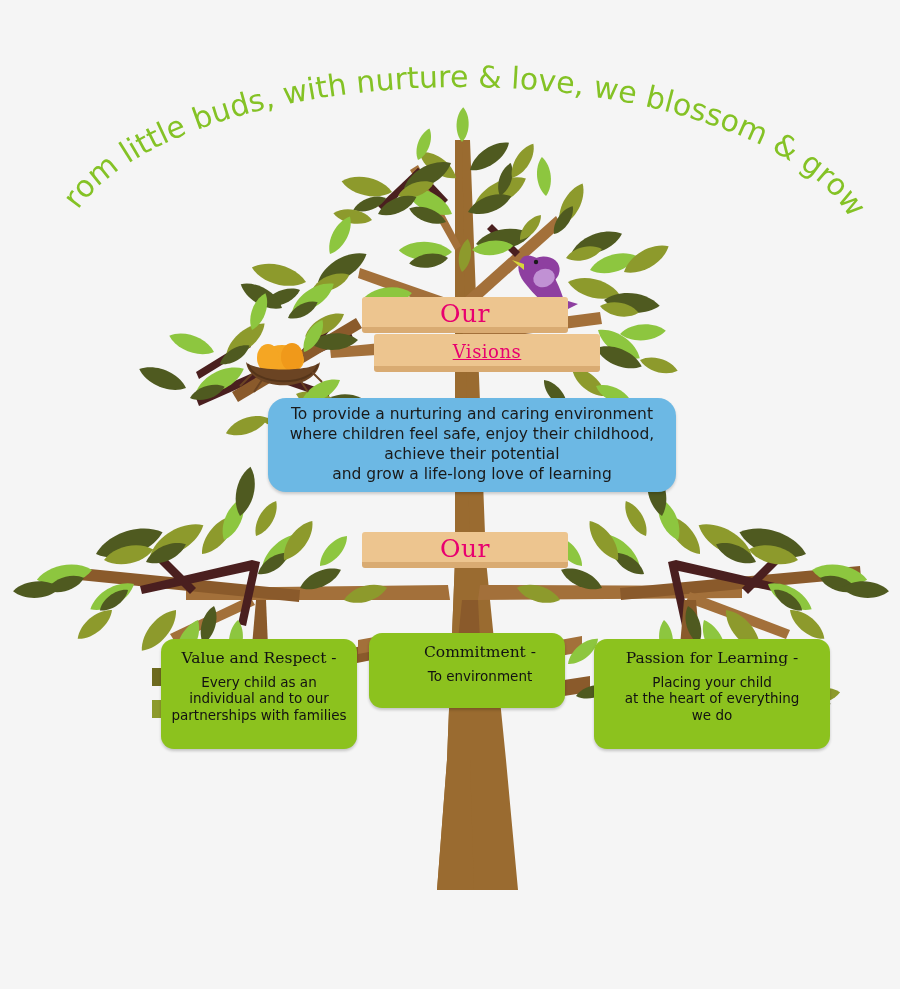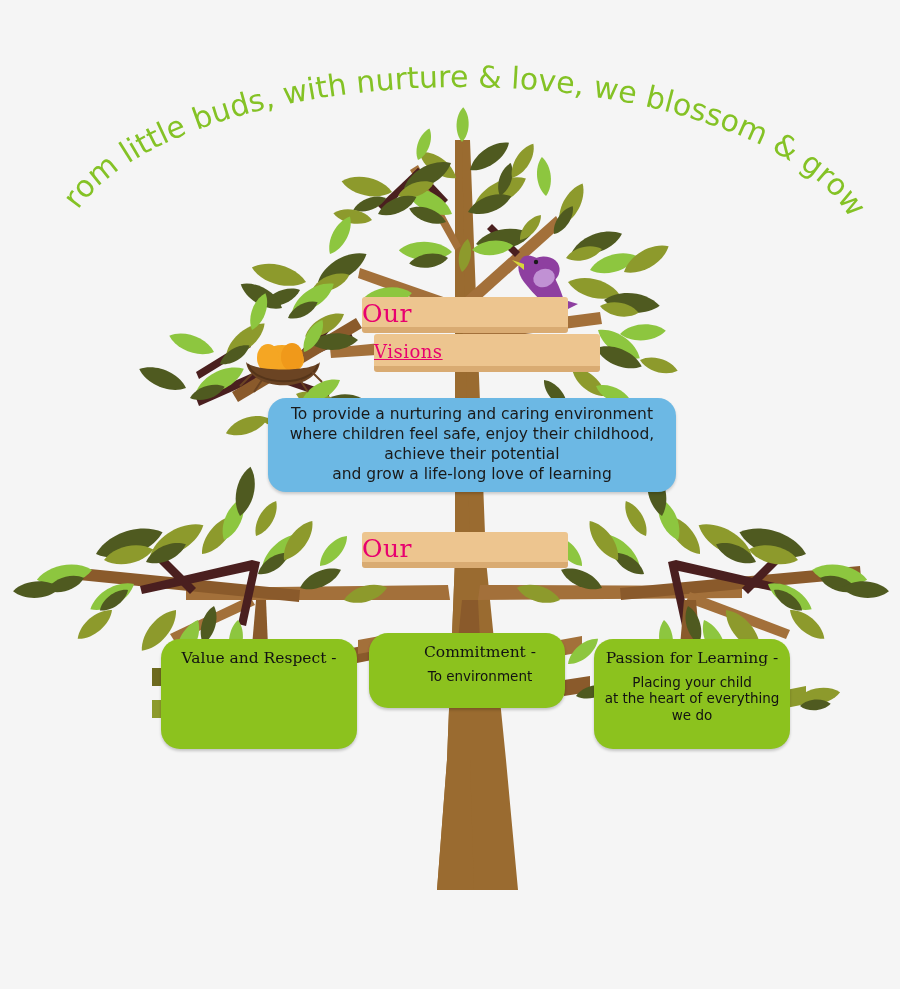--- a/index.html
+++ b/index.html
@@ -33,7 +33,7 @@
     border-bottom: 6px solid #d9ab72;
     border-radius: 3px;
     box-sizing: border-box;
-    text-align: left;
+    text-align: center;
     color: #e8006f;
     font-family: "DejaVu Serif", serif;
     letter-spacing: 0.5px;

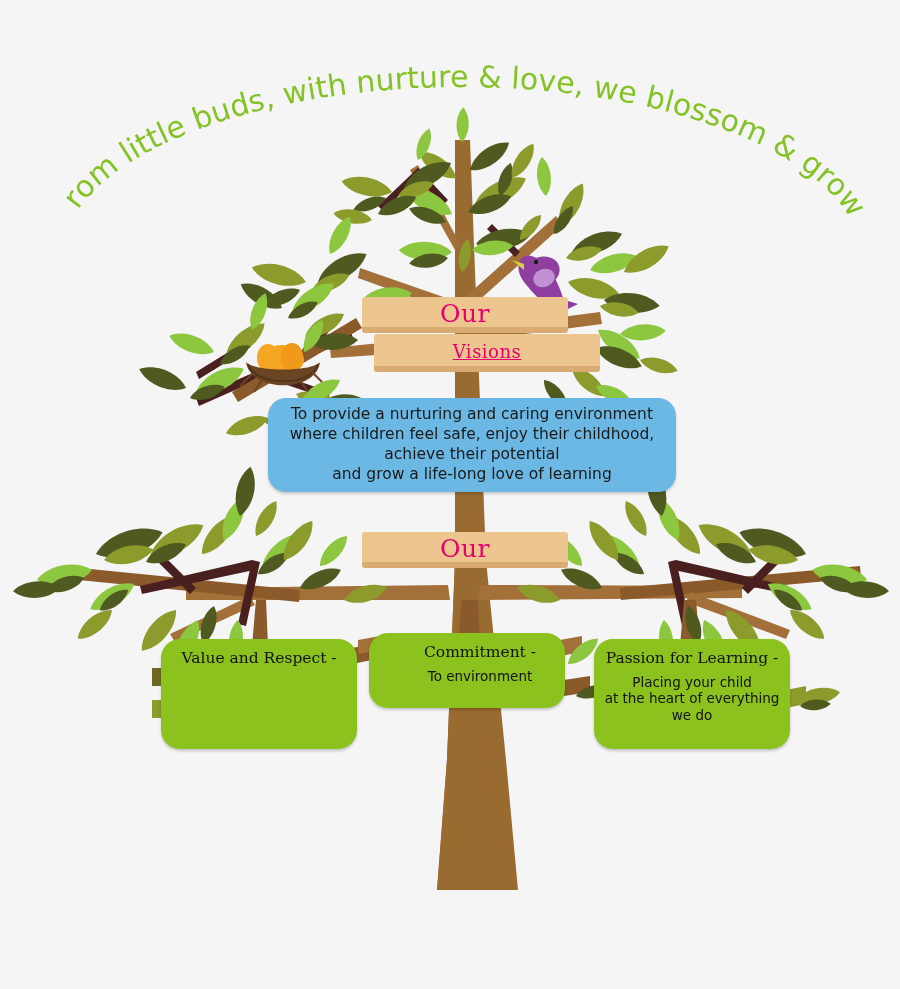--- a/index.html
+++ b/index.html
@@ -82,7 +82,7 @@
   .value-card {
     position: absolute;
     background: #8cc21e;
-    border-radius: 19px;
+    border-radius: 13px;
     box-sizing: border-box;
     padding: 10px 8px 10px 8px;
     text-align: center;

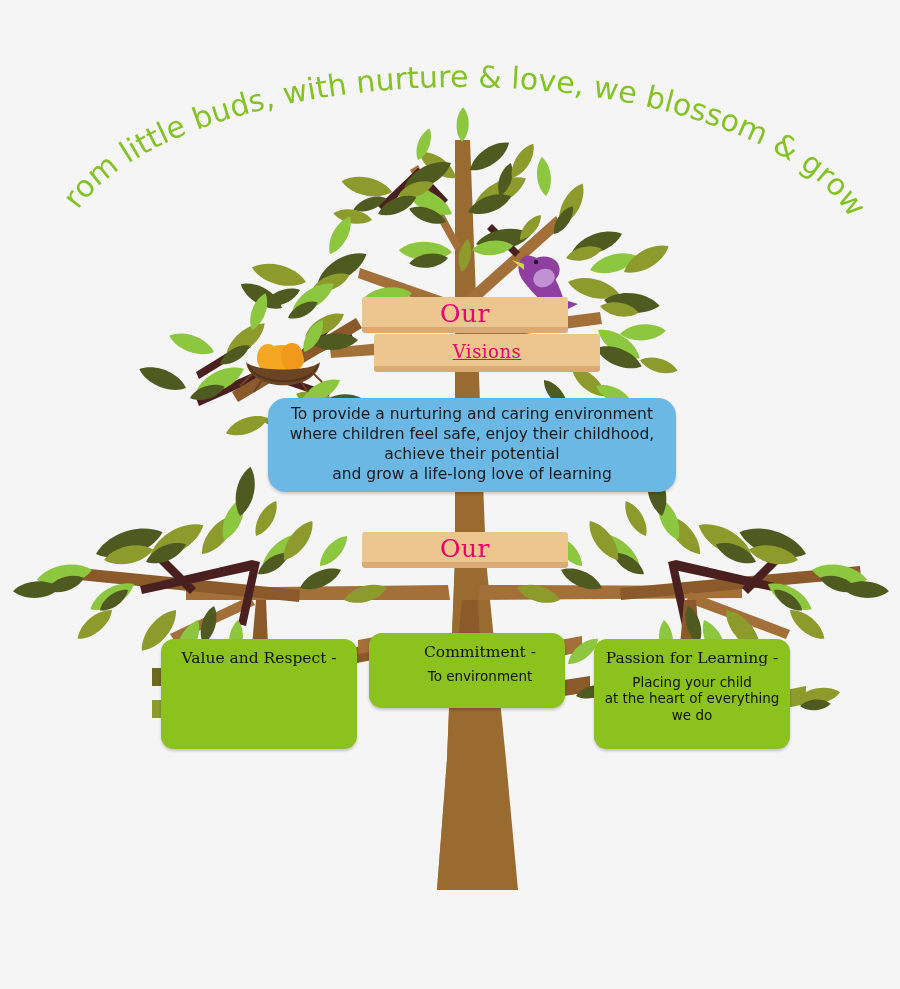--- a/index.html
+++ b/index.html
@@ -103,7 +103,7 @@
   }
   #card-value-respect { left: 161px; top: 639px; width: 196px; height: 110px; }
   #card-commitment    { left: 369px; top: 633px; width: 196px; height: 75px; padding-left: 34px;  }
-  #card-passion       { left: 594px; top: 639px; width: 196px; height: 110px; }
+  #card-passion       { left: 594px; top: 639px; width: 236px; height: 110px; }
   
   #tagline-svg {
     position: absolute;

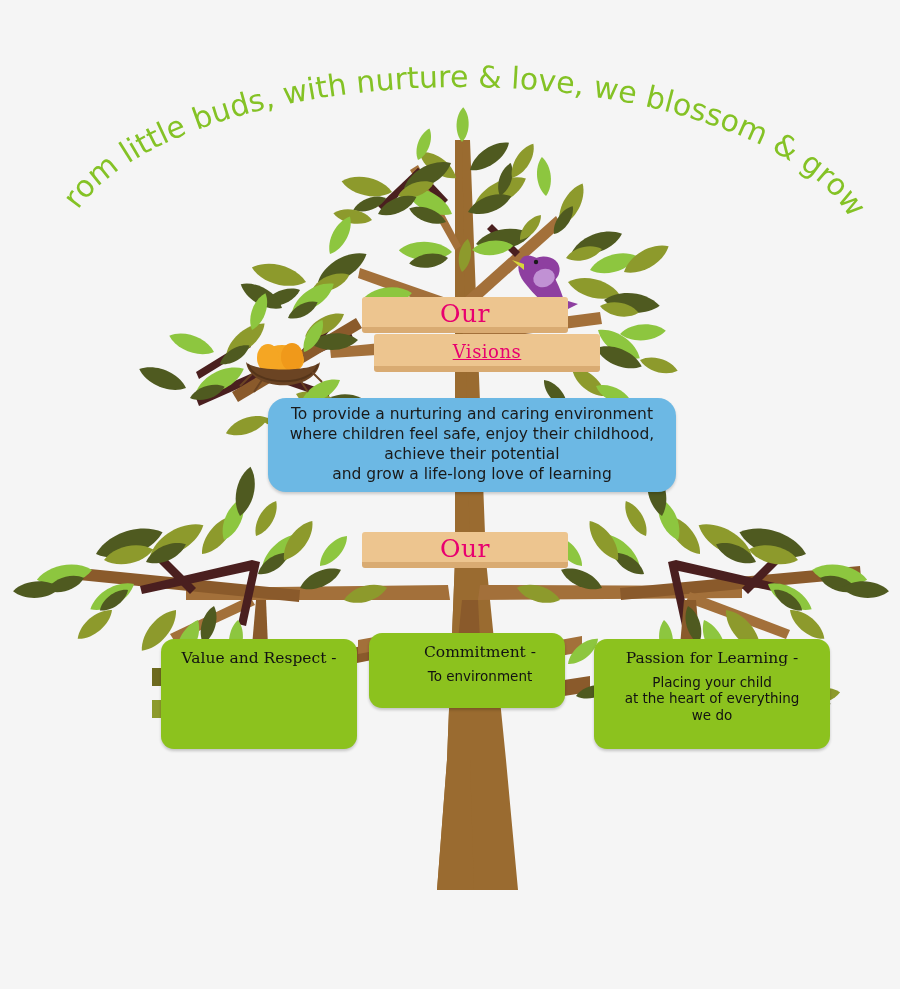--- a/index.html
+++ b/index.html
@@ -607,6 +607,9 @@
 
   <div class="value-card" id="card-value-respect">
     <div class="value-title">Value and Respect -</div>
+    <div class="value-body">Every child as an
+individual and to our
+partnerships with families</div>
   </div>
 
   <div class="value-card" id="card-commitment">

